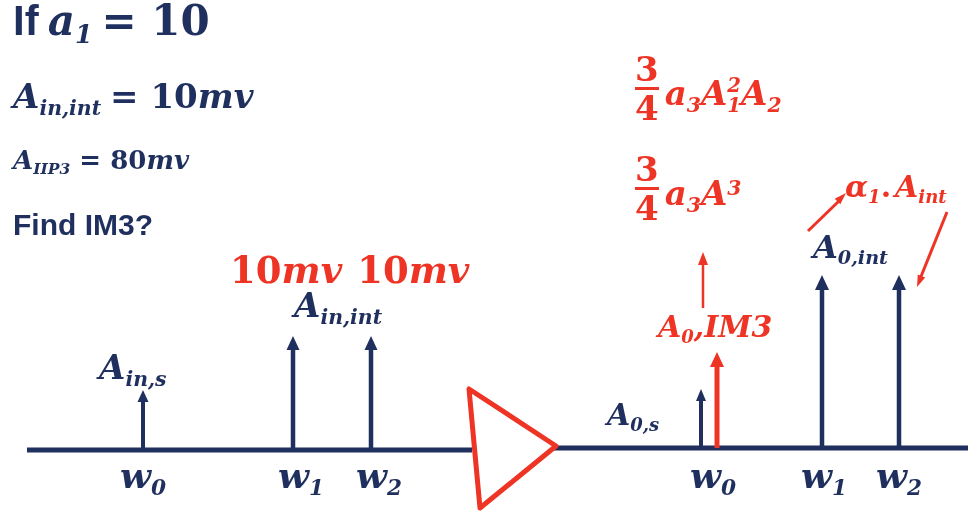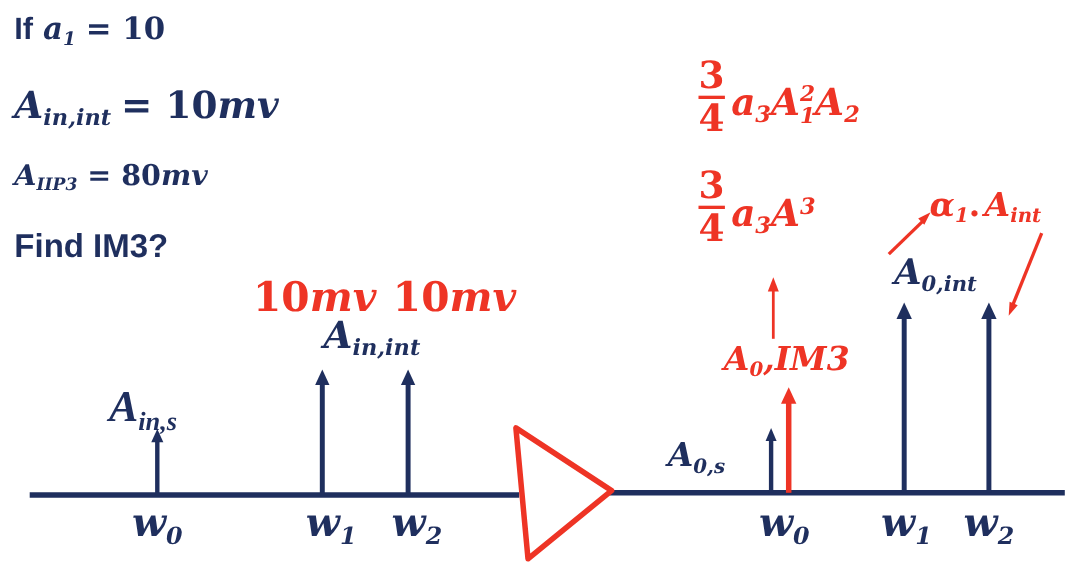--- a/index.html
+++ b/index.html
@@ -87,7 +87,7 @@
     </g>
   </svg>
 
-  <div class="lbl navy" style="left:13px; top:12px; font-size:28px;">
+  <div class="lbl navy" style="left:13px; top:0; font-size:42px;">
     <span class="sans">If</span><span class="math gap-l"><span>a</span><span class="sb">1</span></span><span class="math roman gap-l">= 10</span>
   </div>
   <div class="lbl navy math" style="left:13px; top:79px; font-size:34px;">

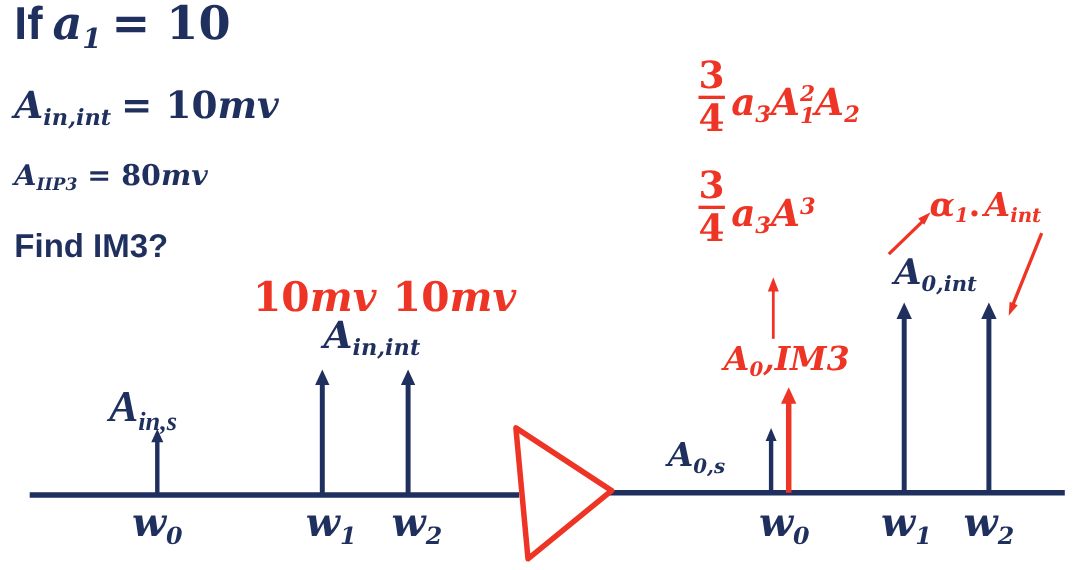--- a/index.html
+++ b/index.html
@@ -129,7 +129,7 @@
   <div class="lbl navy math" style="left:266px; top:288px; font-size:34px;margin-left:28px;">
     <span>A</span><span class="sb">in,int</span>
   </div>
-  <div class="lbl navy math" style="left:99px; top:350px; font-size:40px;font-family:Liberation Serif, serif;">
+  <div class="lbl navy math" style="left:99px; top:350px; font-size:34px;">
     <span>A</span><span class="sb">in,s</span>
   </div>
   <div class="lbl navy math" style="left:120px; top:457px; font-size:36px;">

